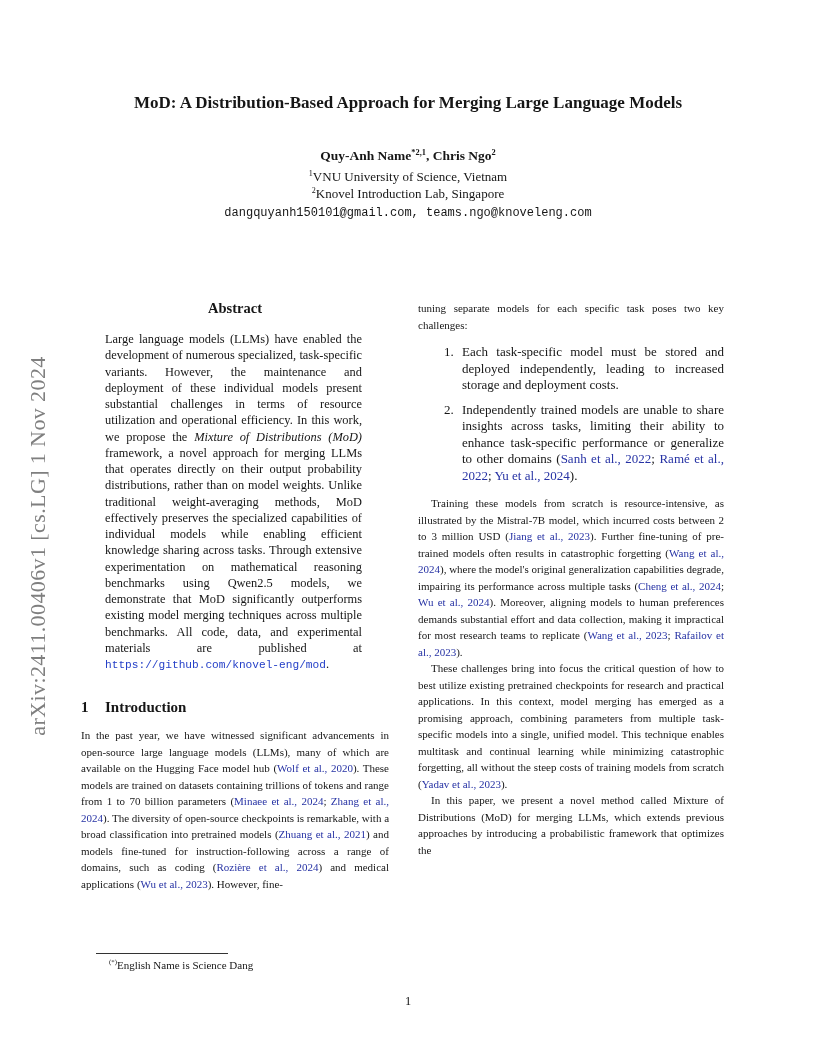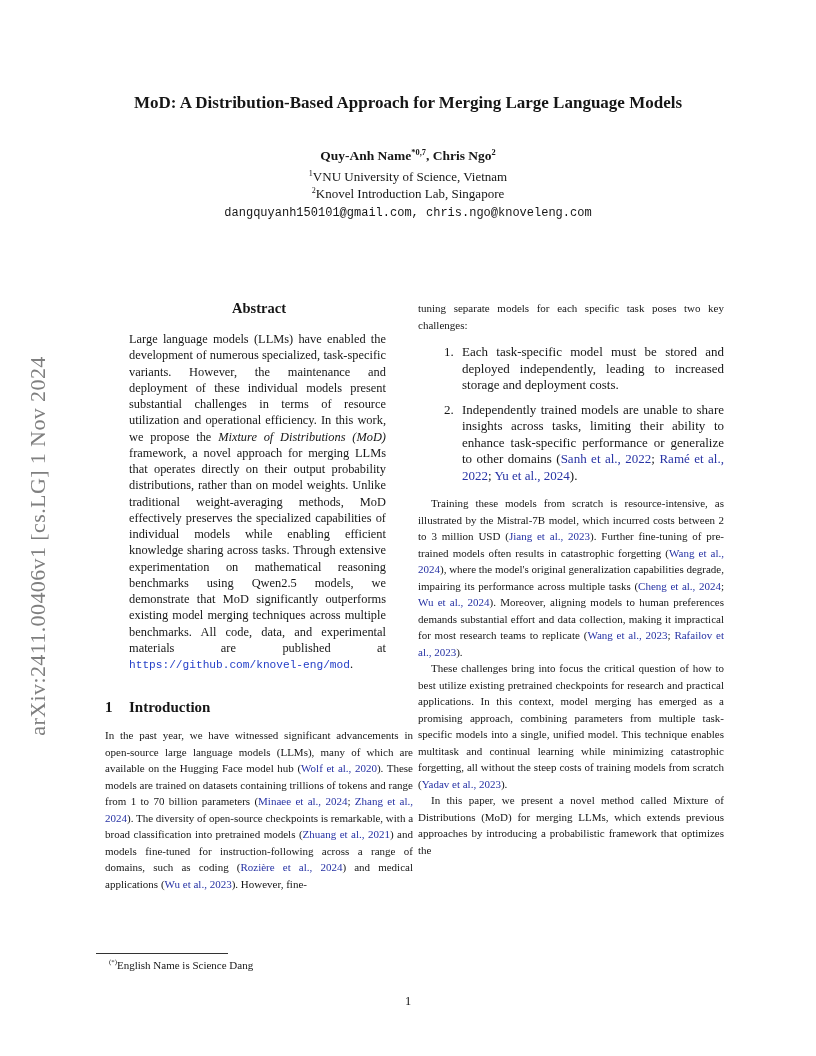--- a/index.html
+++ b/index.html
@@ -112,7 +112,7 @@
   <h1 class="title">MoD: A Distribution-Based Approach for Merging Large Language Models</h1>
 
   <div class="header-block">
-    <div class="authors"><span class="seg-b">Quy-Anh Name</span><span class="seg-sup">*0,7</span><span class="seg-b">, Chris Ngo</span><span class="seg-sup">2</span></div>
+    <div class="authors"><span class="seg-b">Quy-Anh Name</span><span class="seg-sup">*2,1</span><span class="seg-b">, Chris Ngo</span><span class="seg-sup">2</span></div>
     <div class="affil"><span class="seg-sup">1</span><span class="seg-p">VNU University of Science, Vietnam</span></div>
     <div class="affil"><span class="seg-sup">2</span><span class="seg-p">Knovel Introduction Lab, Singapore</span></div>
     <div class="emails">dangquyanh150101@gmail.com, chris.ngo@knoveleng.com</div>

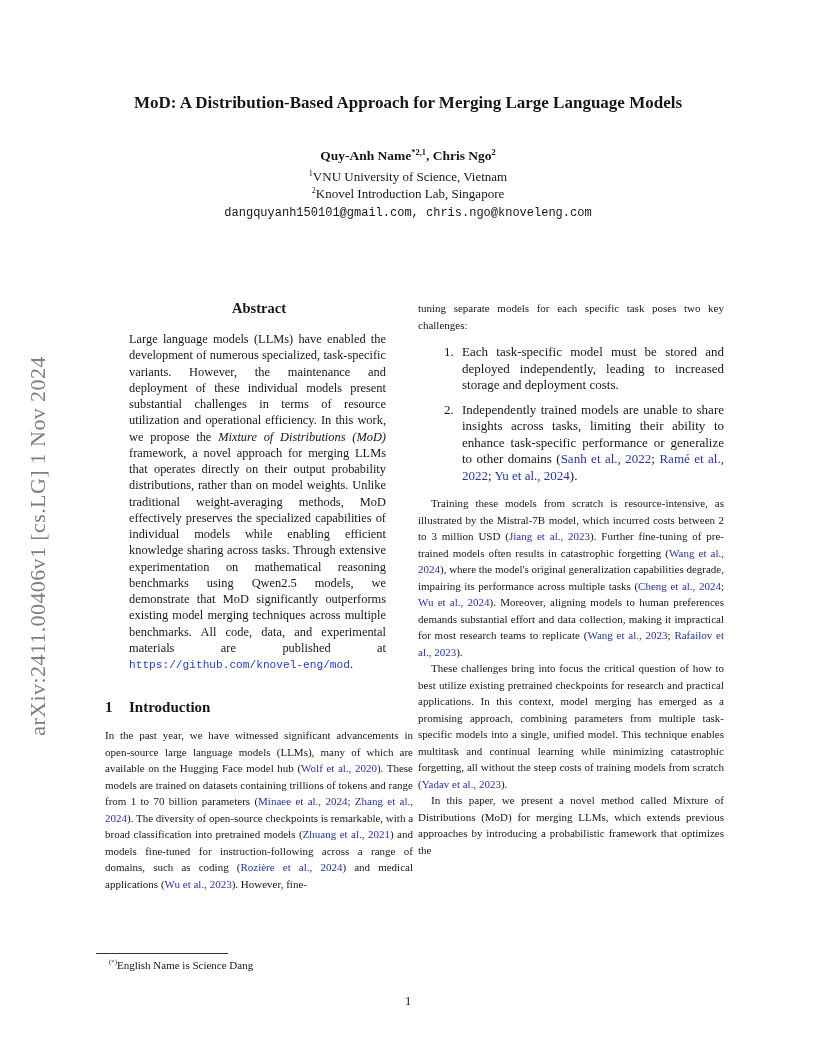--- a/index.html
+++ b/index.html
@@ -115,7 +115,7 @@
     <div class="authors"><span class="seg-b">Quy-Anh Name</span><span class="seg-sup">*2,1</span><span class="seg-b">, Chris Ngo</span><span class="seg-sup">2</span></div>
     <div class="affil"><span class="seg-sup">1</span><span class="seg-p">VNU University of Science, Vietnam</span></div>
     <div class="affil"><span class="seg-sup">2</span><span class="seg-p">Knovel Introduction Lab, Singapore</span></div>
-    <div class="emails">dangquyanh150101@gmail.com, chris.ngo@knoveleng.com</div>
+    <div class="emails">dangquyanh150101@gmail.com, teams.ngo@knoveleng.com</div>
   </div>
 
   <div class="col col-left">

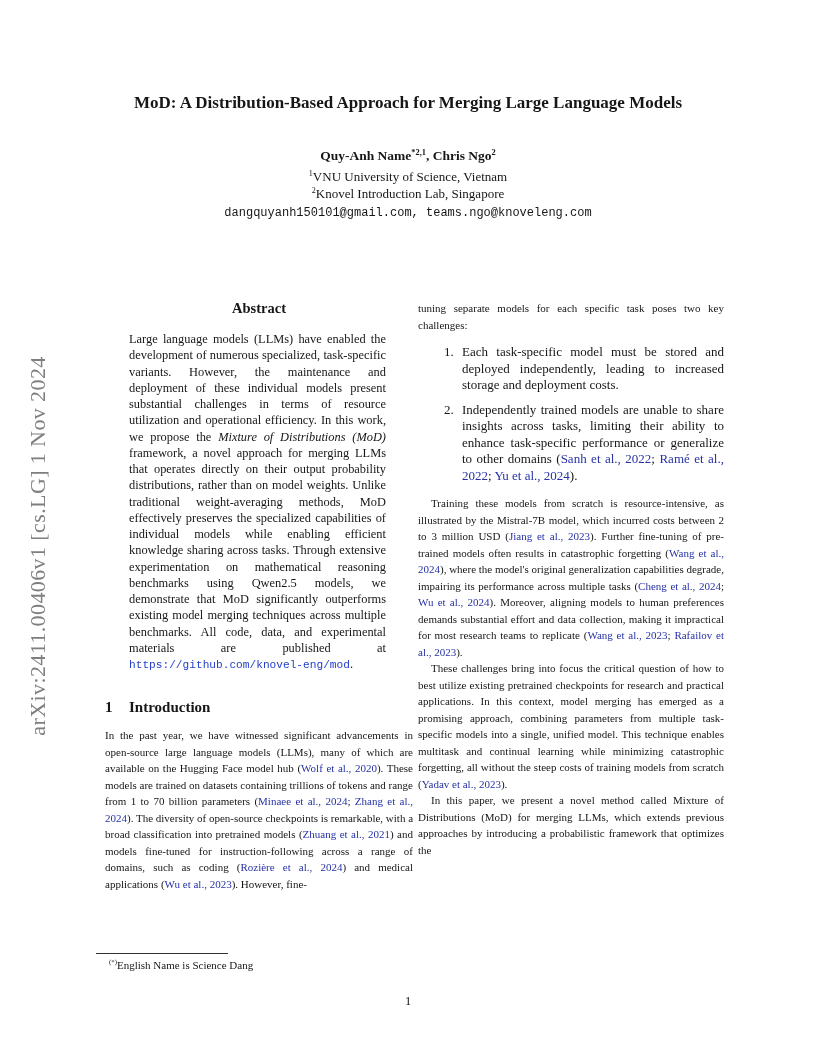--- a/index.html
+++ b/index.html
@@ -56,7 +56,7 @@
 
   
   .col { position: absolute; top: 300px; }
-  .col-left  { left: 105px;  width: 308px; }
+  .col-left  { left: 81px;  width: 308px; }
   .col-right { left: 418px; width: 306px; }
 
   .abs-heading { text-align: center; font-weight: bold; font-size: 14.5px; margin: 0 0 14px 0; }

